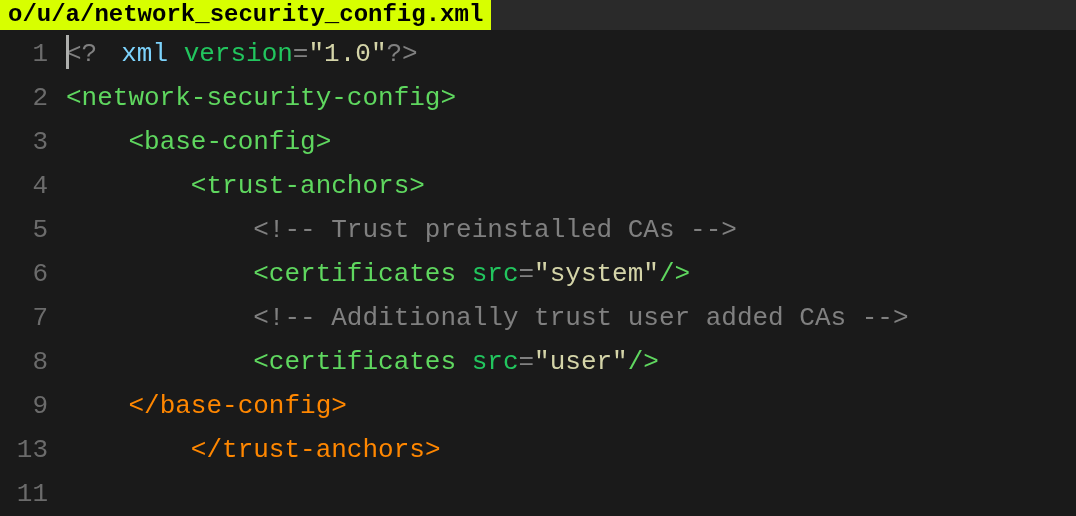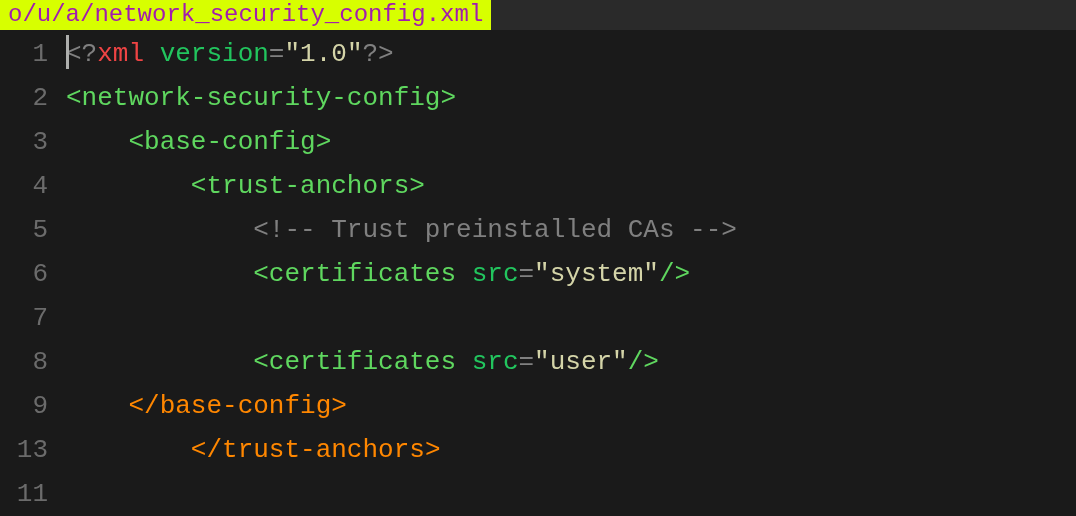--- a/index.html
+++ b/index.html
@@ -21,12 +21,12 @@
     }
     .tab {
       background: #d7ff00;
-      color: #a21caf;
+      color: #000000;
       padding: 0 8px;
       font-size: 24px;
       display: flex;
       align-items: center;
-      font-weight: 400;
+      font-weight: 700;
     }
     .editor {
       display: flex;

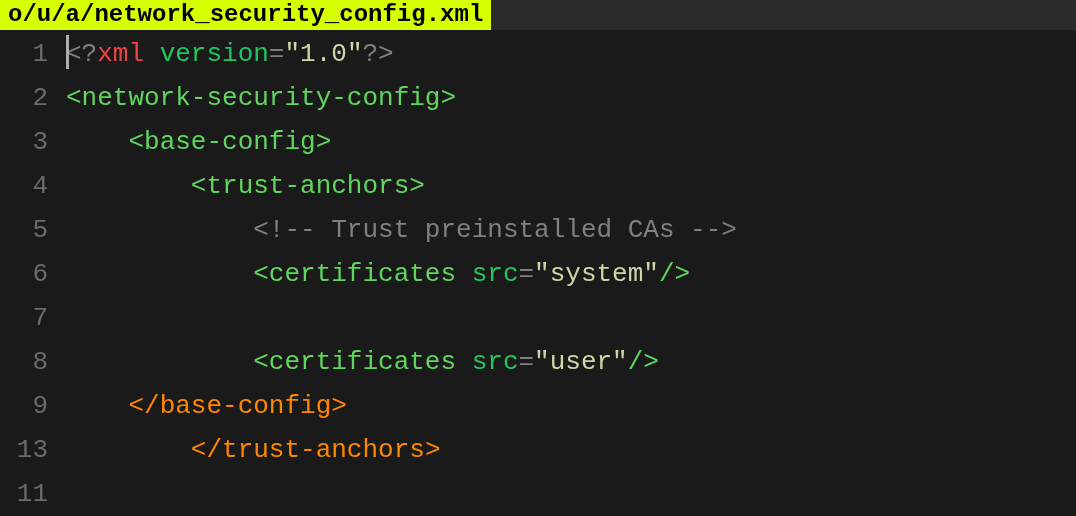--- a/index.html
+++ b/index.html
@@ -66,7 +66,7 @@
       top: -2px;
     }
     .tok-punct { color: #808080; }
-    .tok-pi { color: #ef4444; }
+    .tok-pi { color: #7dd3fc; margin-left: 24px; }
     .tok-attr { color: #22c55e; }
     .tok-string { color: #d4d4a8; }
     .tok-tag-open { color: #5fd75f; }

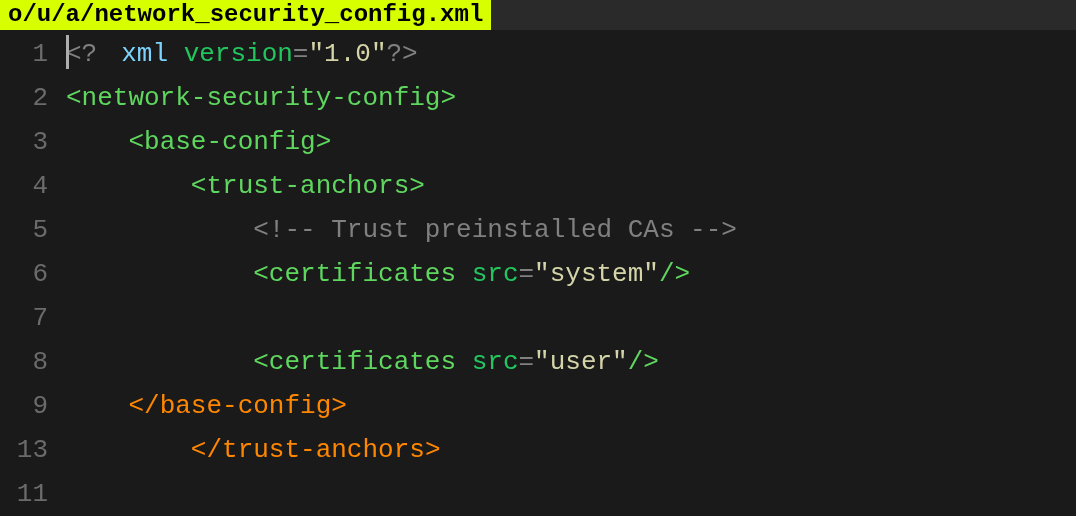--- a/index.html
+++ b/index.html
@@ -104,7 +104,7 @@
     <div class="line"><span>        </span><span class="tok-tag-open">&lt;</span><span class="tok-tag-open">trust-anchors</span><span class="tok-tag-open">&gt;</span></div>
     <div class="line"><span>            </span><span class="tok-comment">&lt;!-- Trust preinstalled CAs --&gt;</span></div>
     <div class="line"><span>            </span><span class="tok-tag-open">&lt;</span><span class="tok-tag-open">certificates</span><span> </span><span class="tok-attr">src</span><span class="tok-punct">=</span><span class="tok-string">"system"</span><span class="tok-tag-open">/&gt;</span></div>
-    <div class="line"><span>            </span></div>
+    <div class="line"><span>            </span><span class="tok-comment">&lt;!-- Additionally trust user added CAs --&gt;</span></div>
     <div class="line"><span>            </span><span class="tok-tag-open">&lt;</span><span class="tok-tag-open">certificates</span><span> </span><span class="tok-attr">src</span><span class="tok-punct">=</span><span class="tok-string">"user"</span><span class="tok-tag-open">/&gt;</span></div>
     <div class="line"><span>    </span><span class="tok-tag-close">&lt;/</span><span class="tok-tag-close">base-config</span><span class="tok-tag-close">&gt;</span></div>
     <div class="line"><span>        </span><span class="tok-tag-close">&lt;/</span><span class="tok-tag-close">trust-anchors</span><span class="tok-tag-close">&gt;</span></div>

